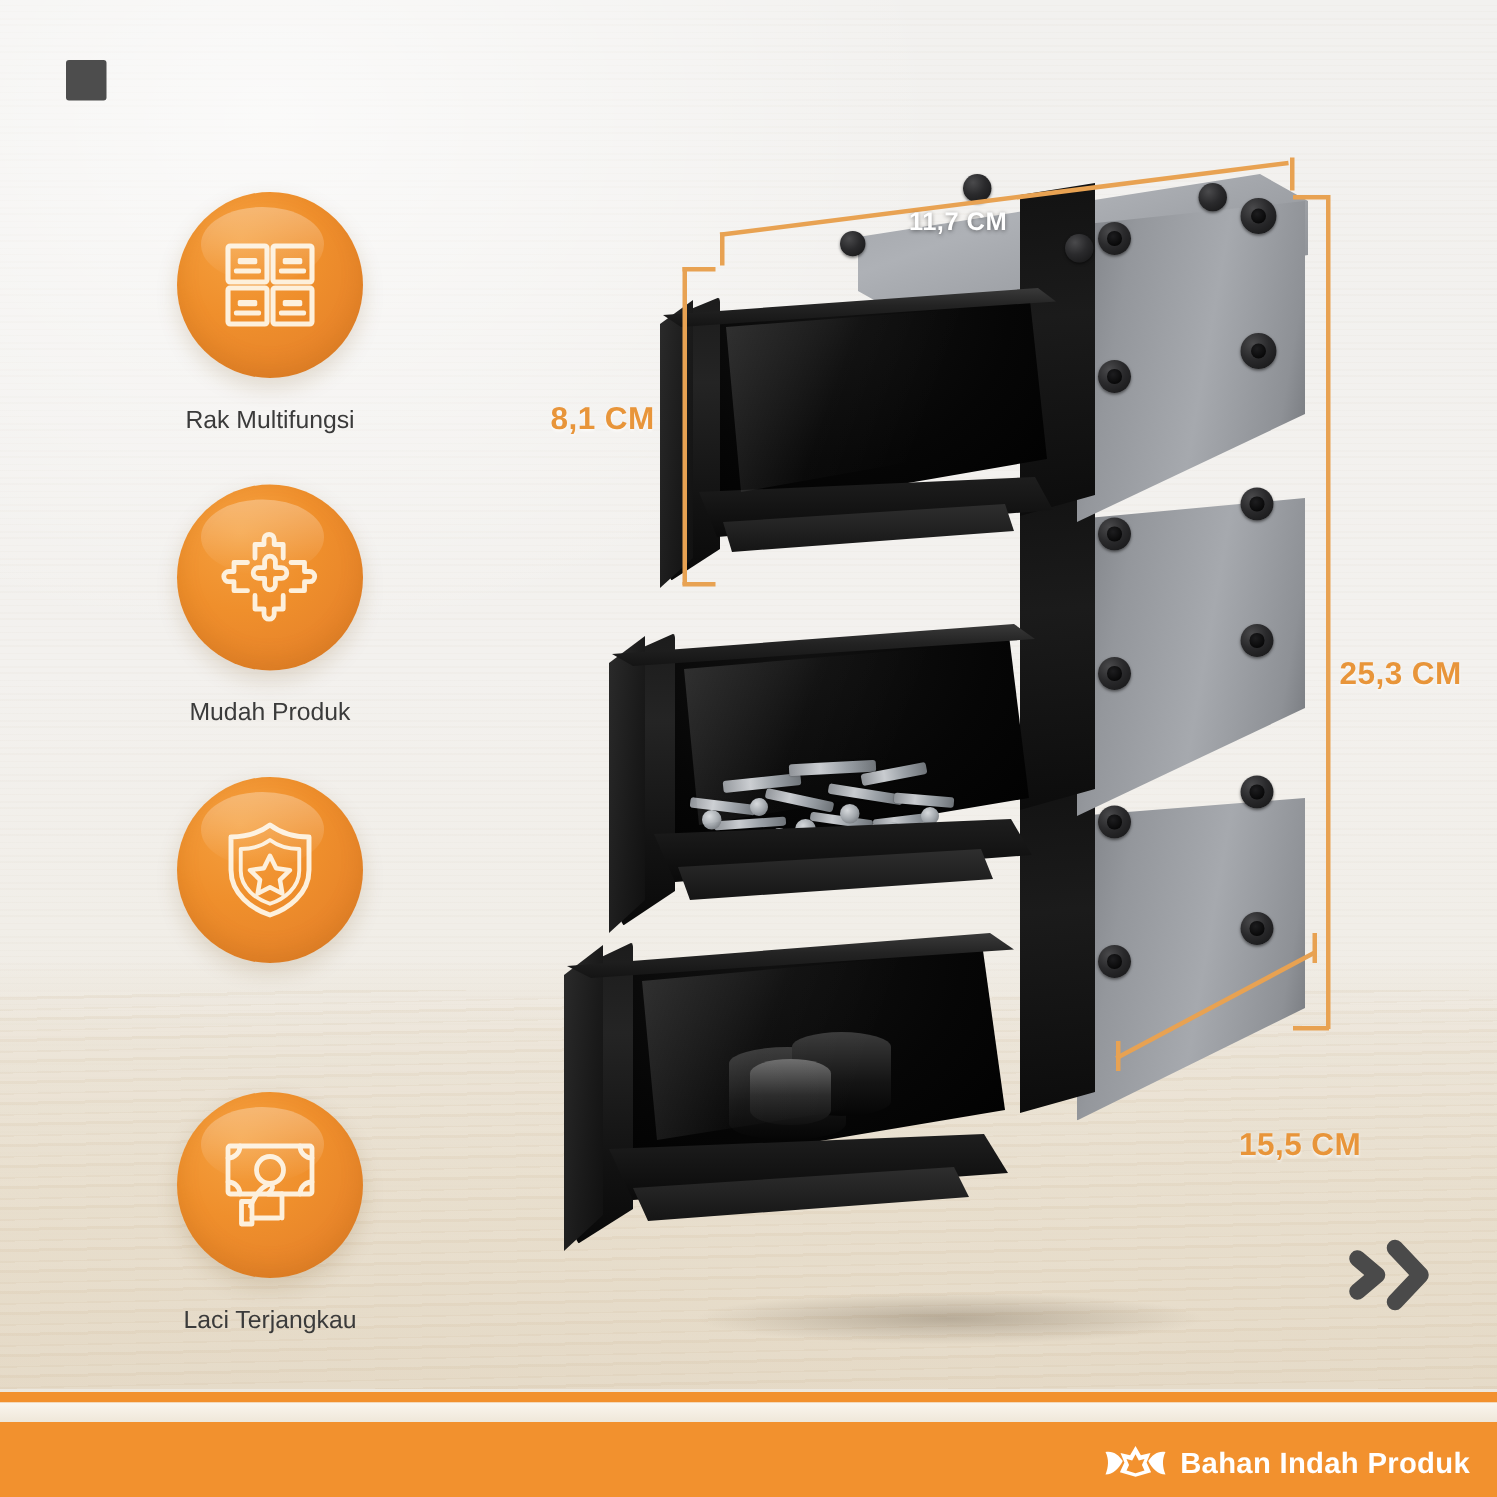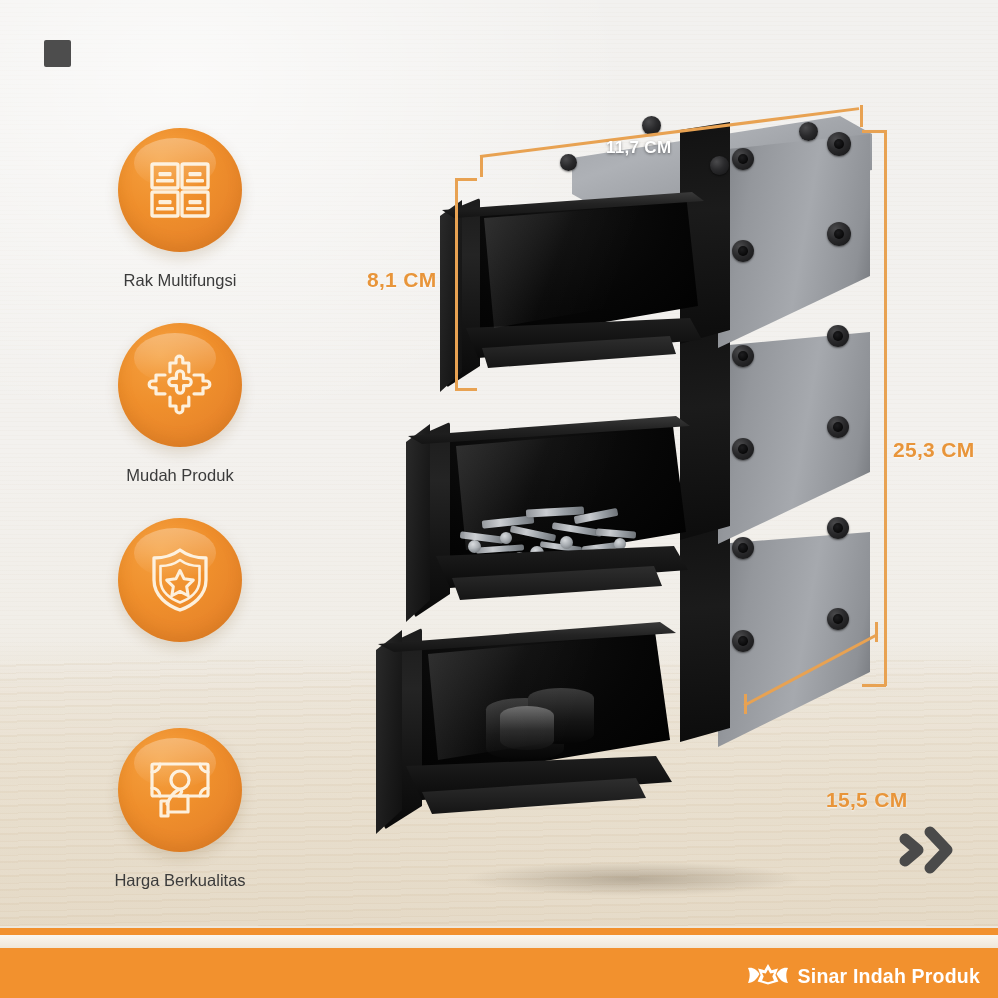--- a/index.html
+++ b/index.html
@@ -479,7 +479,7 @@
          transform: rotate(-28deg); transform-origin: left center;"></div>
     <div class="dim-line" style="left:744px; top:694px; width:2.5px; height:20px;"></div>
     <div class="dim-line" style="left:875px; top:622px; width:2.5px; height:20px;"></div>
-    <div class="dim-label orange" style="left:826px; top:752px;margin-top:36px;">15,5 CM</div>
+    <div class="dim-label orange" style="left:826px; top:752px;">15,5 CM</div>
   </div>
 
   <div id="arrows">

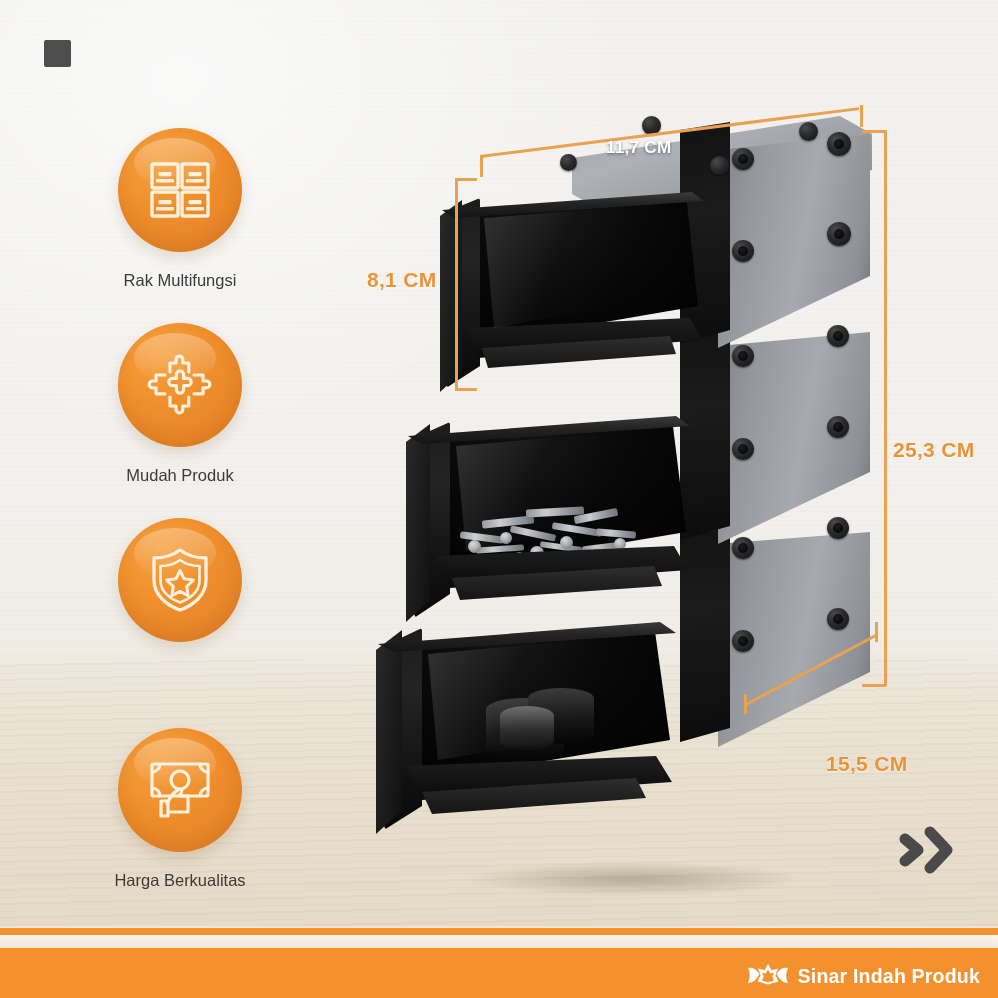--- a/index.html
+++ b/index.html
@@ -321,7 +321,7 @@
         </div>
       </div>
       <div class="feature-label">
-        <span>Harga Berkualitas</span>
+        <span>Laci Terjangkau</span>
       </div>
     </div>
 

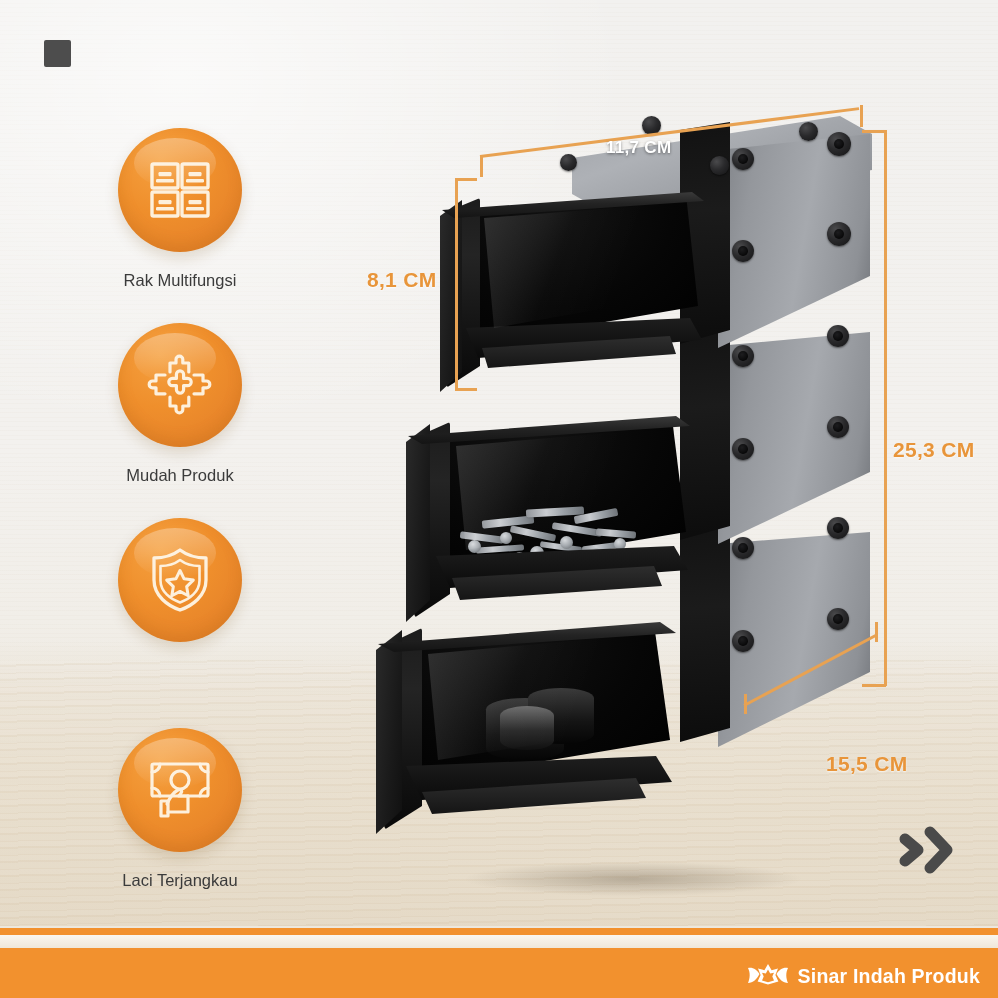--- a/index.html
+++ b/index.html
@@ -505,7 +505,7 @@
         <path d="M21 7.5 L23.2 11.6 L27 10.7 L25.3 14.6 L27 18.4 L21 20.2 L15 18.4 L16.7 14.6 L15 10.7 L18.8 11.6 z"></path>
       </g>
     </svg>
-    <div id="brand-name">Sinar Indah Produk</div>
+    <div id="brand-name">Bahan Indah Produk</div>
   </div>
 
 </div>

